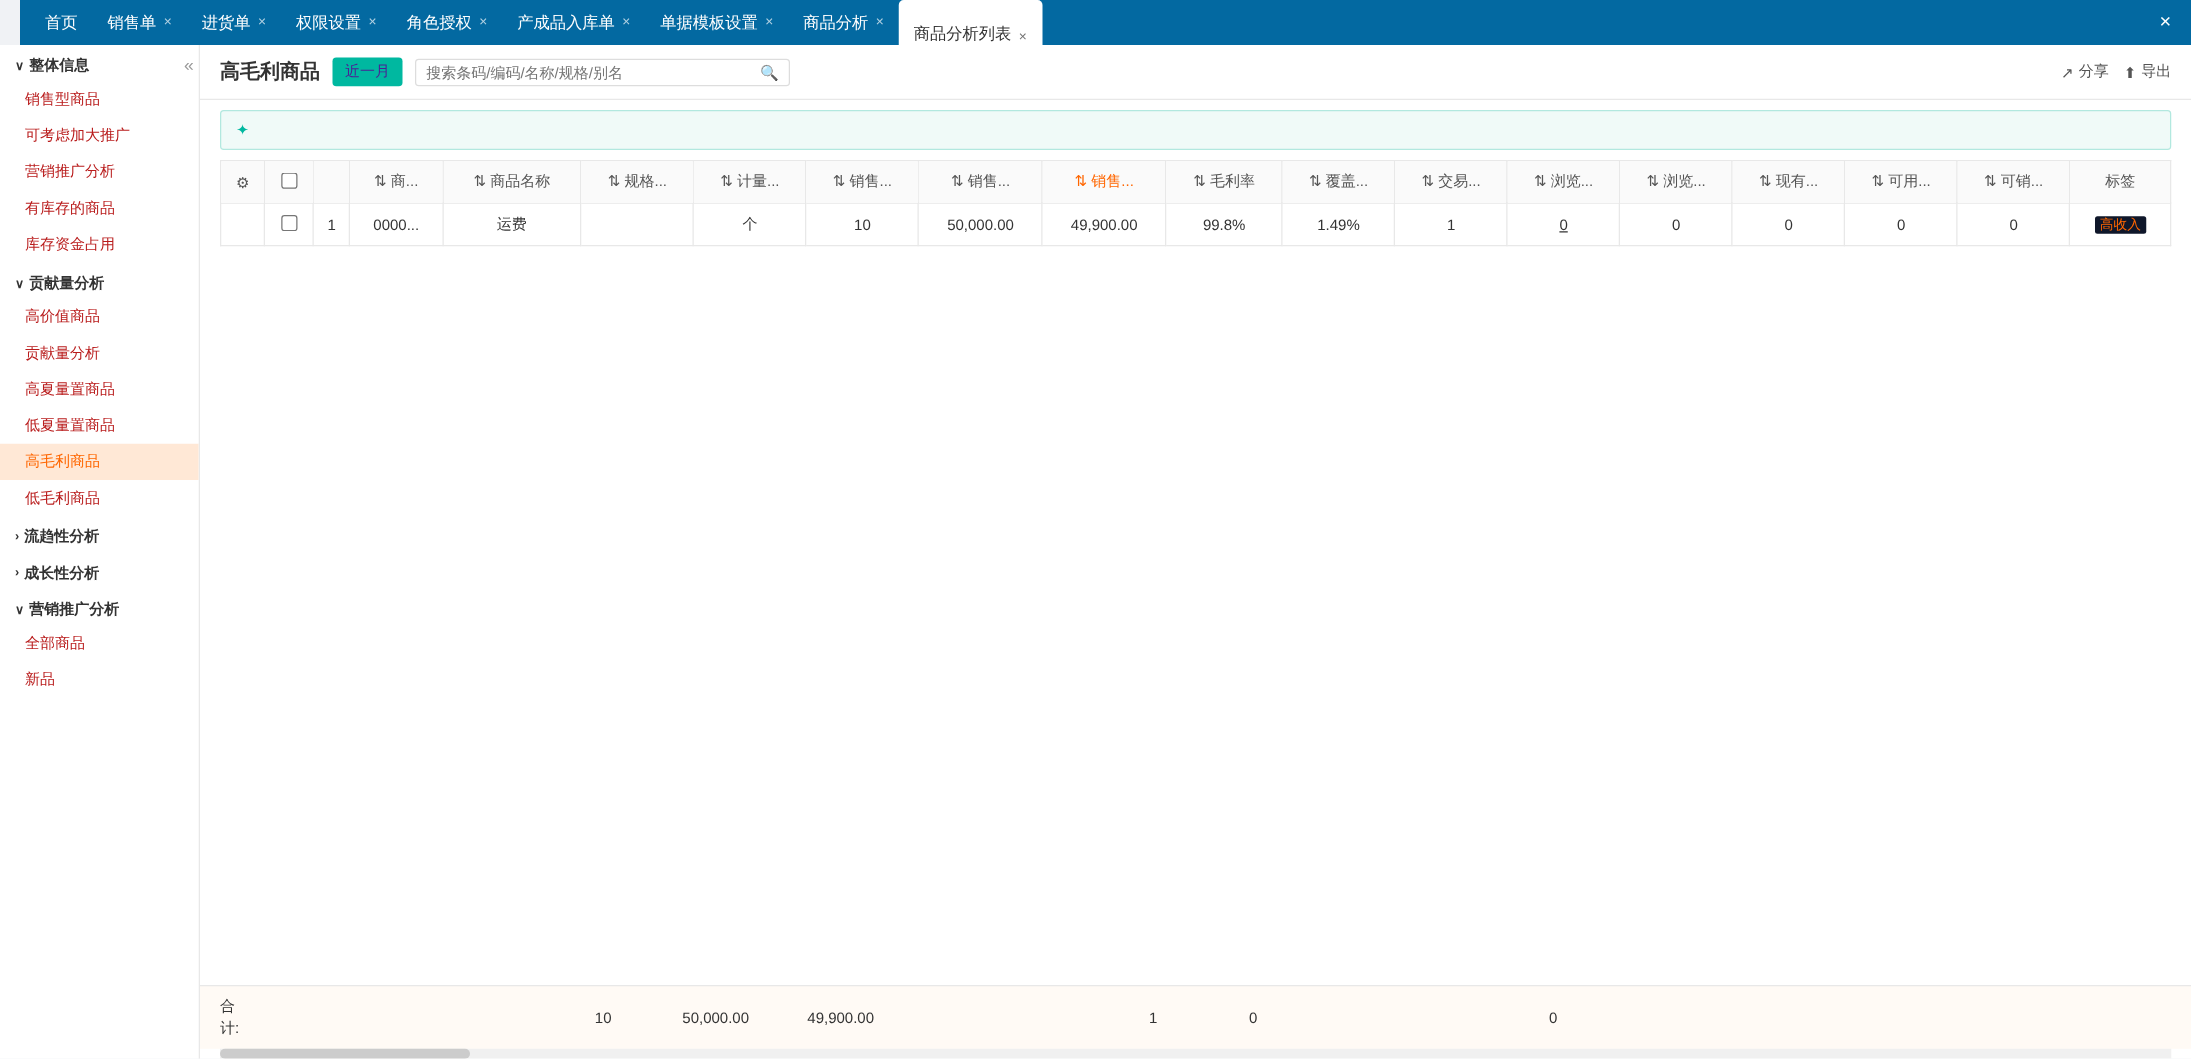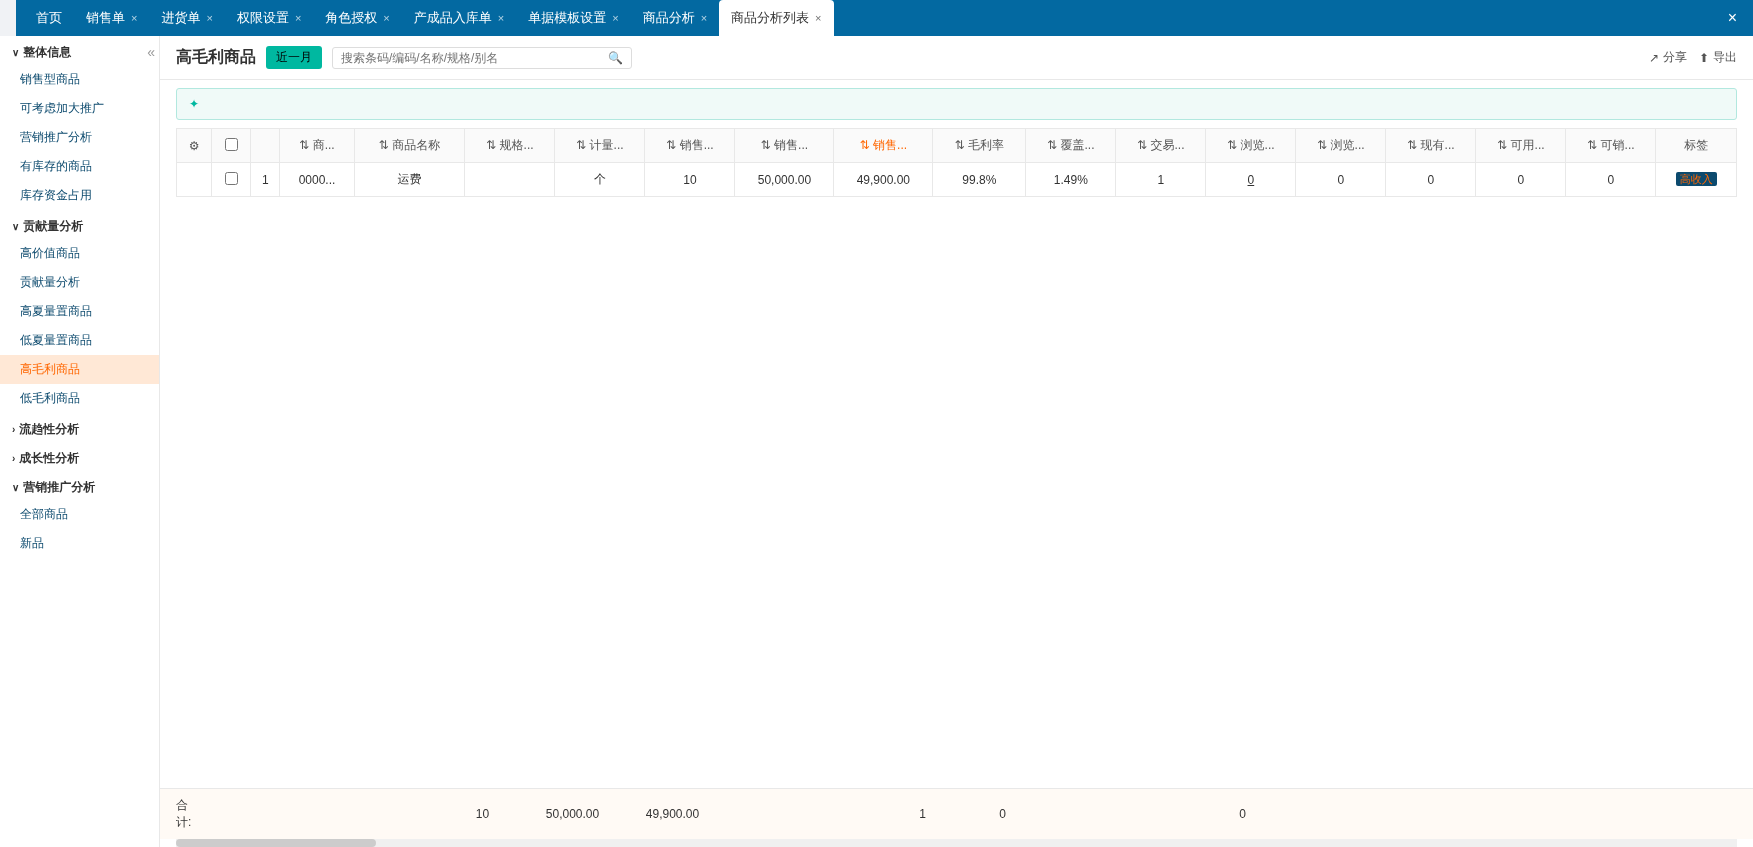--- a/index.html
+++ b/index.html
@@ -27,7 +27,7 @@
       color: white;
       position: relative;
     }
-    .nav-item.active { background: white; color: #333; border-radius: 4px 4px 0 0; }
+    .nav-item.active { background: white; color: #333; border-radius: 4px 4px 0 0; align-items: flex-end; }
     .nav-item .close-x {
       margin-left: 6px;
       font-size: 11px;

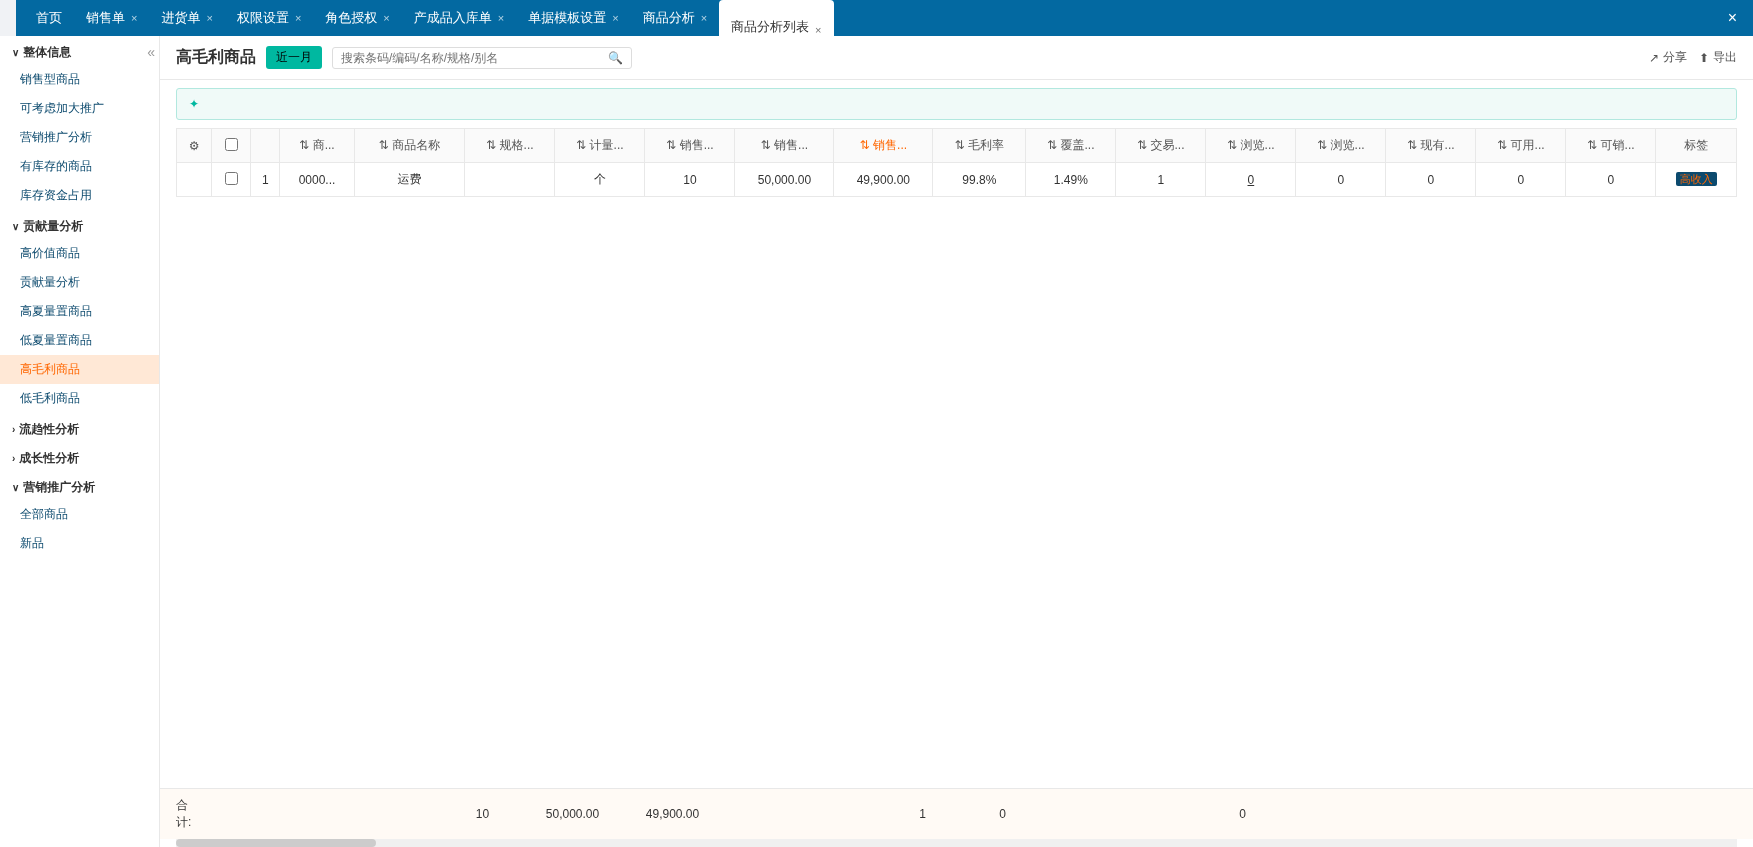--- a/index.html
+++ b/index.html
@@ -109,7 +109,7 @@
     }
     .filter-btn {
       background: #00b8a0;
-      color: #000000;
+      color: #4c1d95;
       border: none;
       border-radius: 3px;
       padding: 3px 10px;

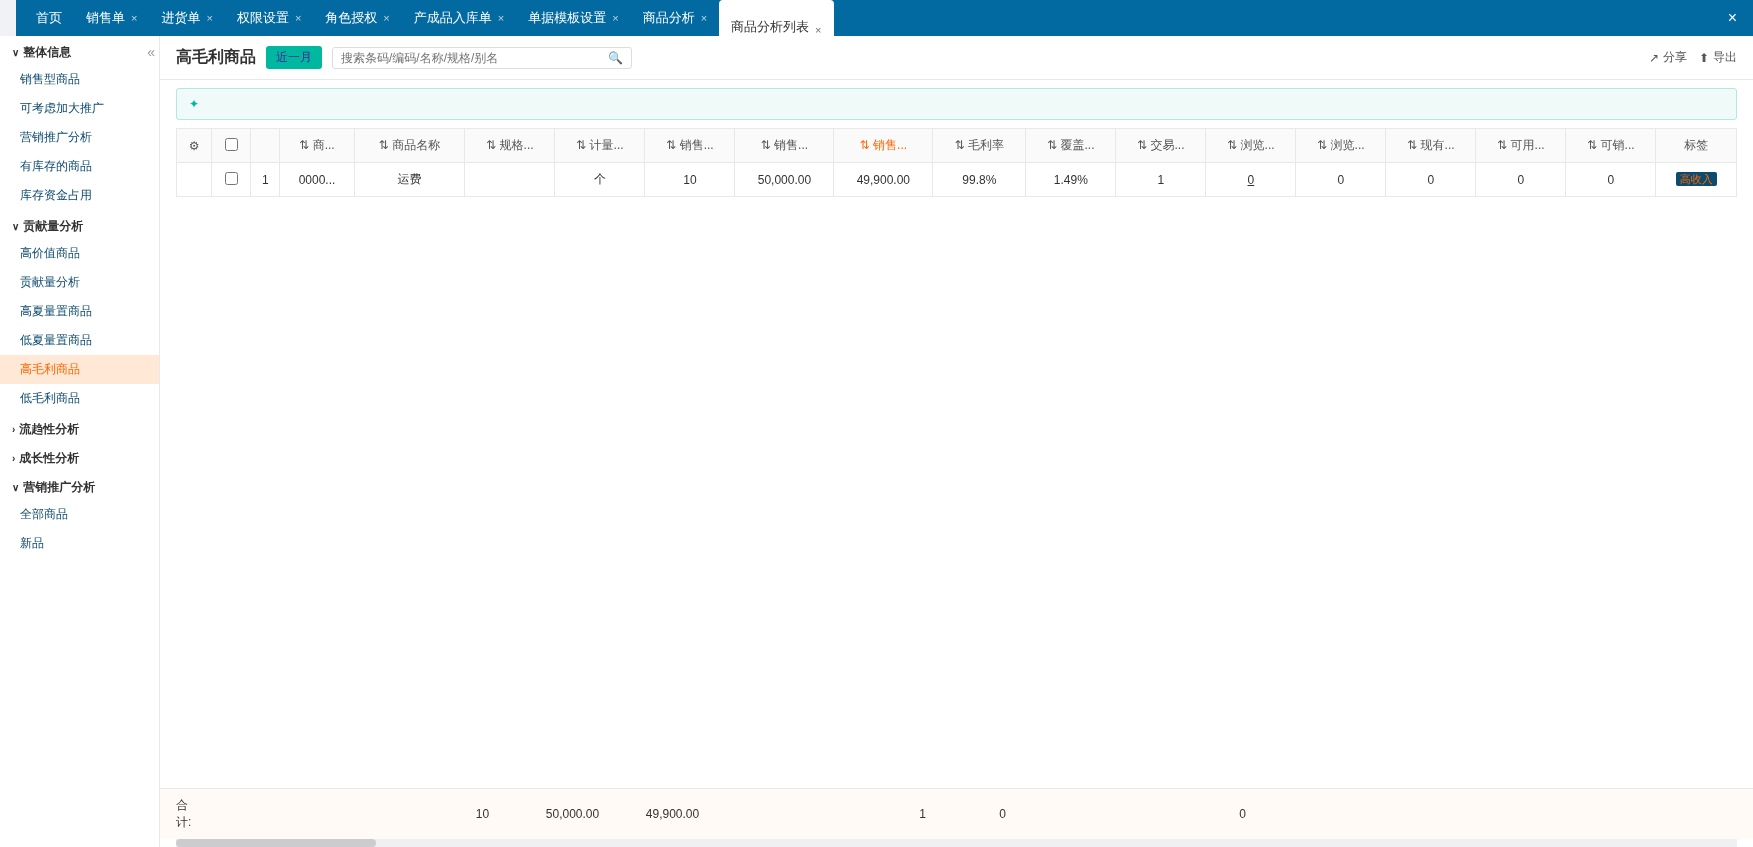--- a/index.html
+++ b/index.html
@@ -78,7 +78,7 @@
     .sidebar-group-header .arrow { margin-right: 4px; font-size: 10px; }
     .sidebar-item {
       padding: 6px 12px 6px 20px;
-      color: #0c4a6e;
+      color: #b91c1c;
       cursor: pointer;
       font-size: 12px;
       white-space: nowrap;

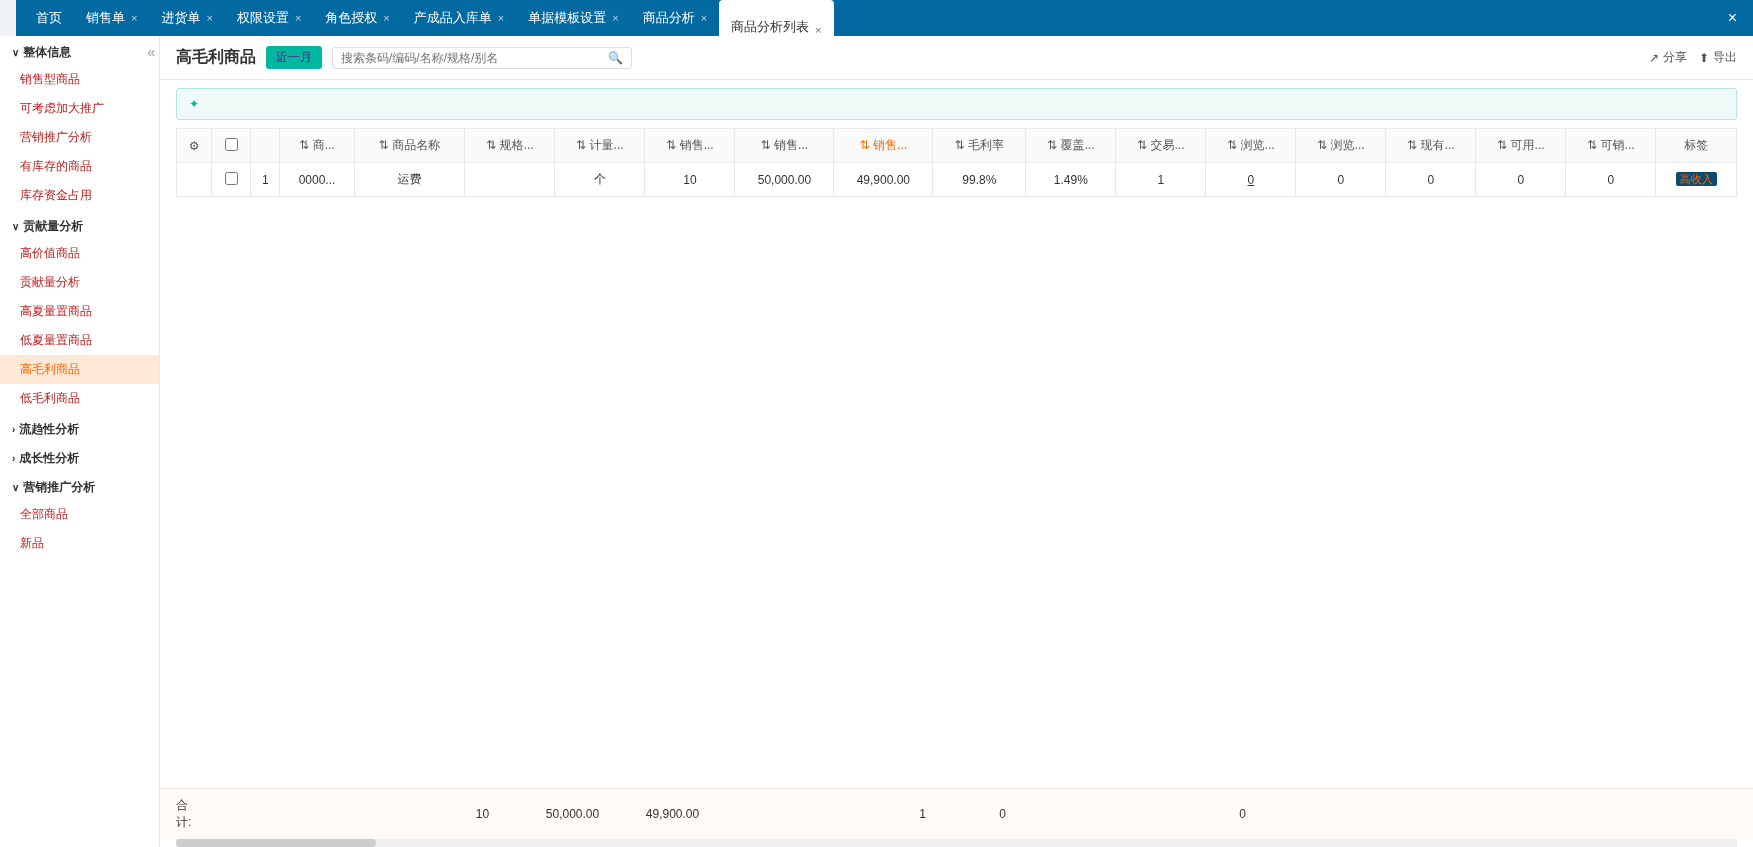--- a/index.html
+++ b/index.html
@@ -189,7 +189,7 @@
     }
     .tag-high-income {
       color: #ff6600;
-      background: #0c4a6e;
+      background: #0f172a;
       border-radius: 2px;
       padding: 1px 4px;
       font-size: 11px;

